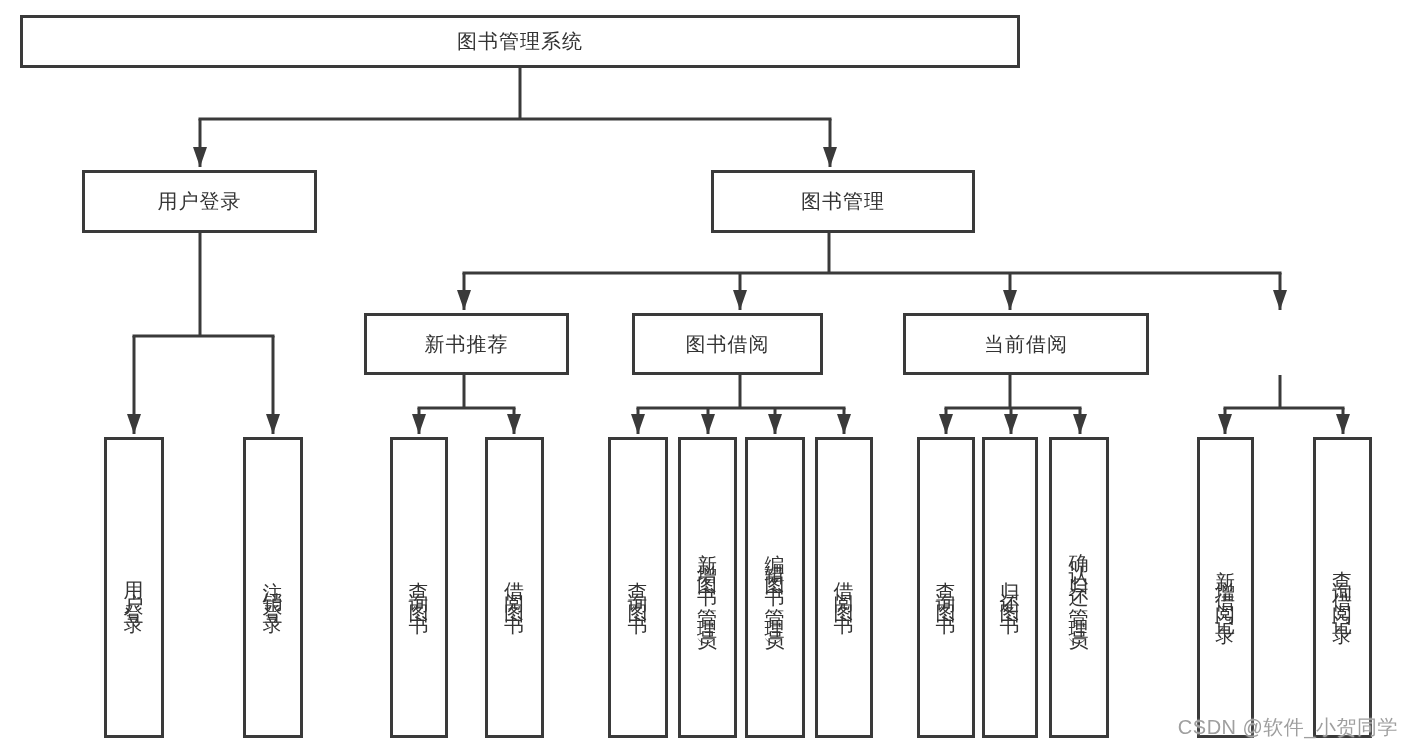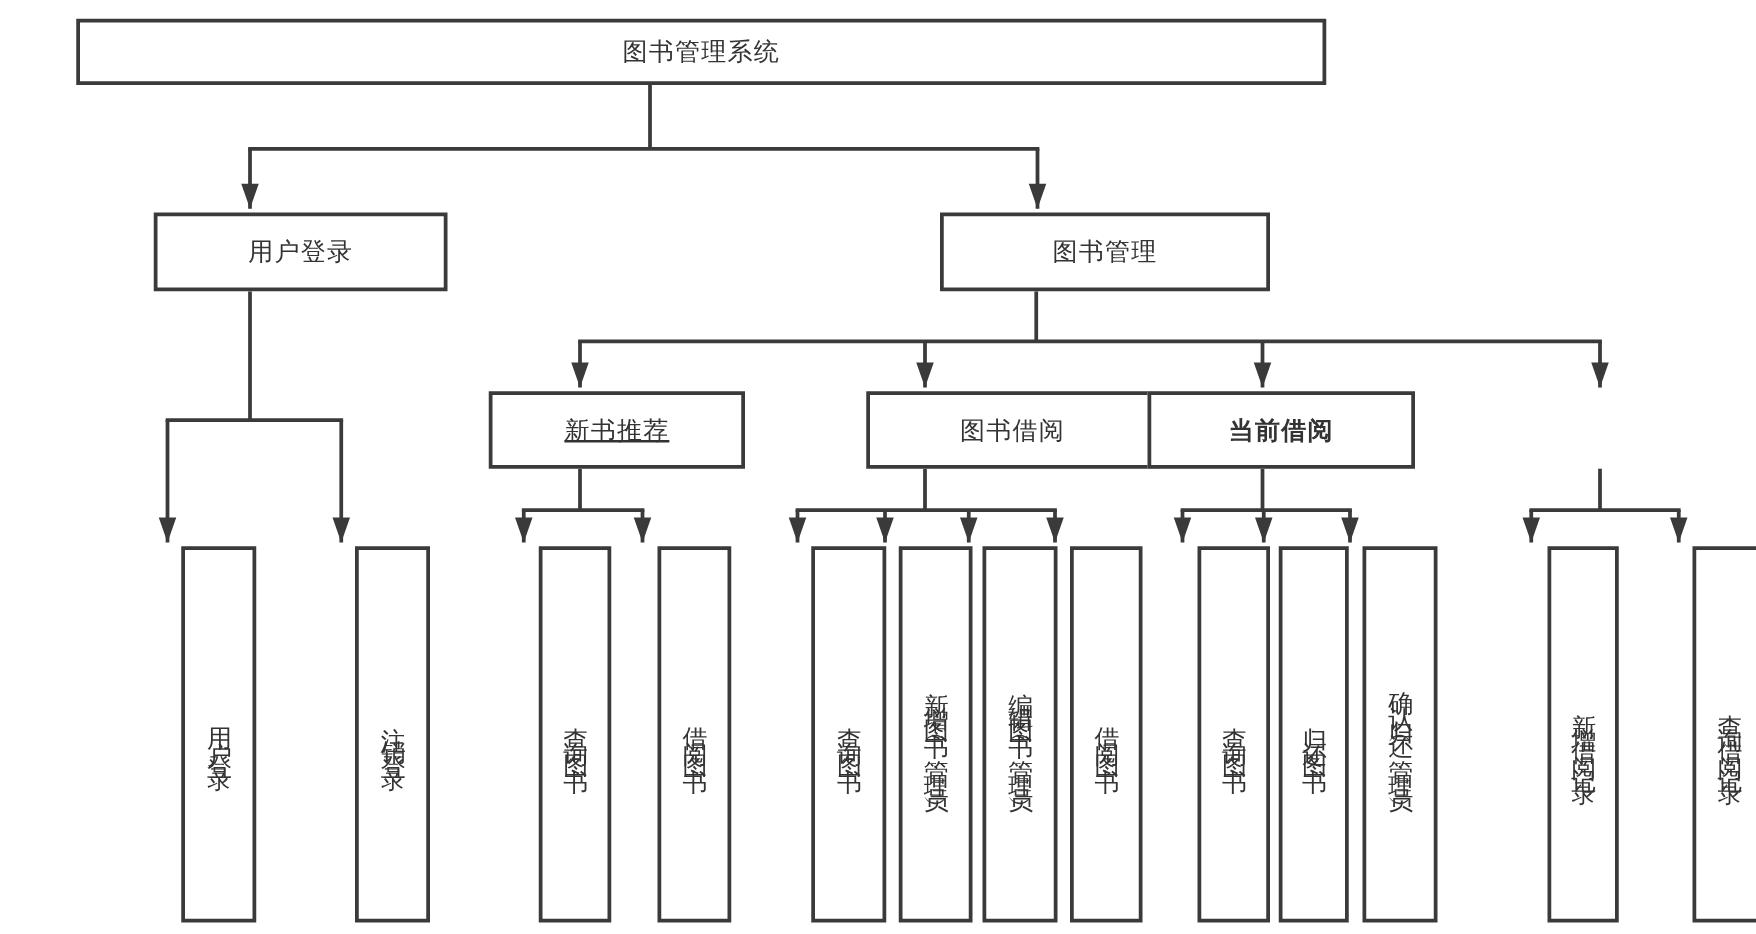--- a/index.html
+++ b/index.html
@@ -22,7 +22,6 @@
     letter-spacing:1px;
     color:#333333;
     white-space:nowrap;
-    margin-left:41px;
   }
   .root{left:20px;top:15px;width:1000px;height:53px;border-width:3px;}
   .lvl2{top:170px;height:63px;}

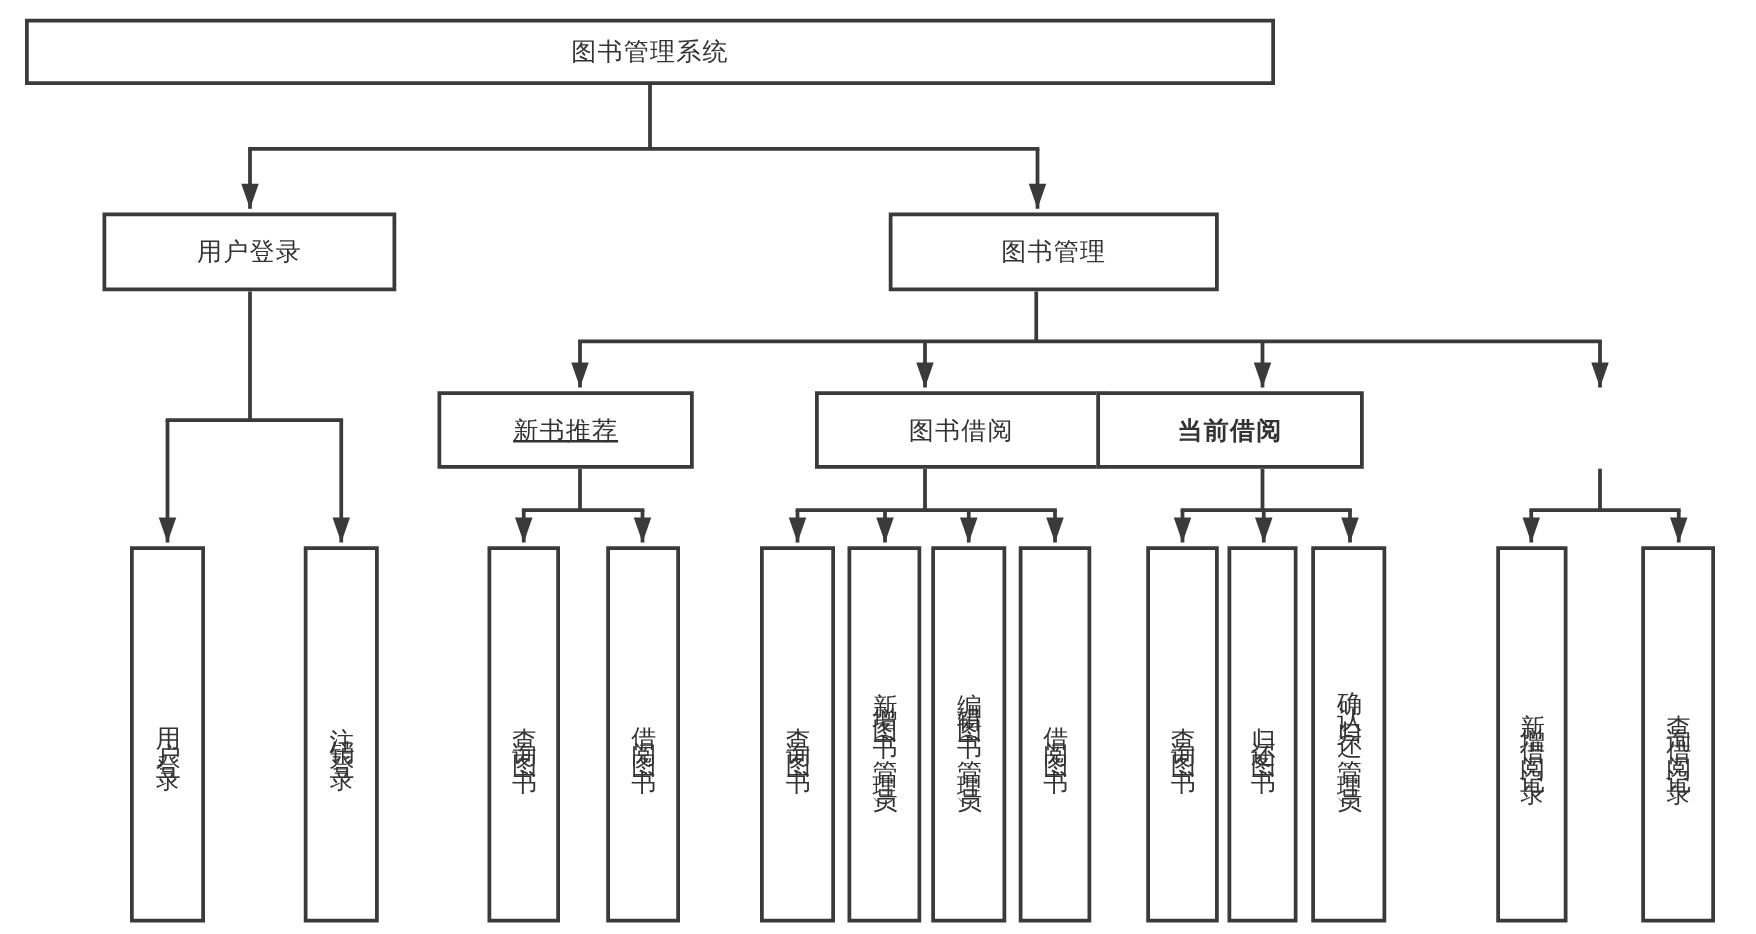--- a/index.html
+++ b/index.html
@@ -102,7 +102,7 @@
   <div class="node lvl2" style="left:82px;width:235px;">用户登录</div>
   <div class="node lvl2" style="left:711px;width:264px;">图书管理</div>
 
-  <div class="node lvl3" style="left:350px;width:205px;text-decoration:underline;">新书推荐</div>
+  <div class="node lvl3" style="left:364px;width:205px;">新书推荐</div>
   <div class="node lvl3" style="left:652px;width:234px;">图书借阅</div>
   <div class="node lvl3" style="left:877px;width:214px;font-weight:bold;">当前借阅</div>
 

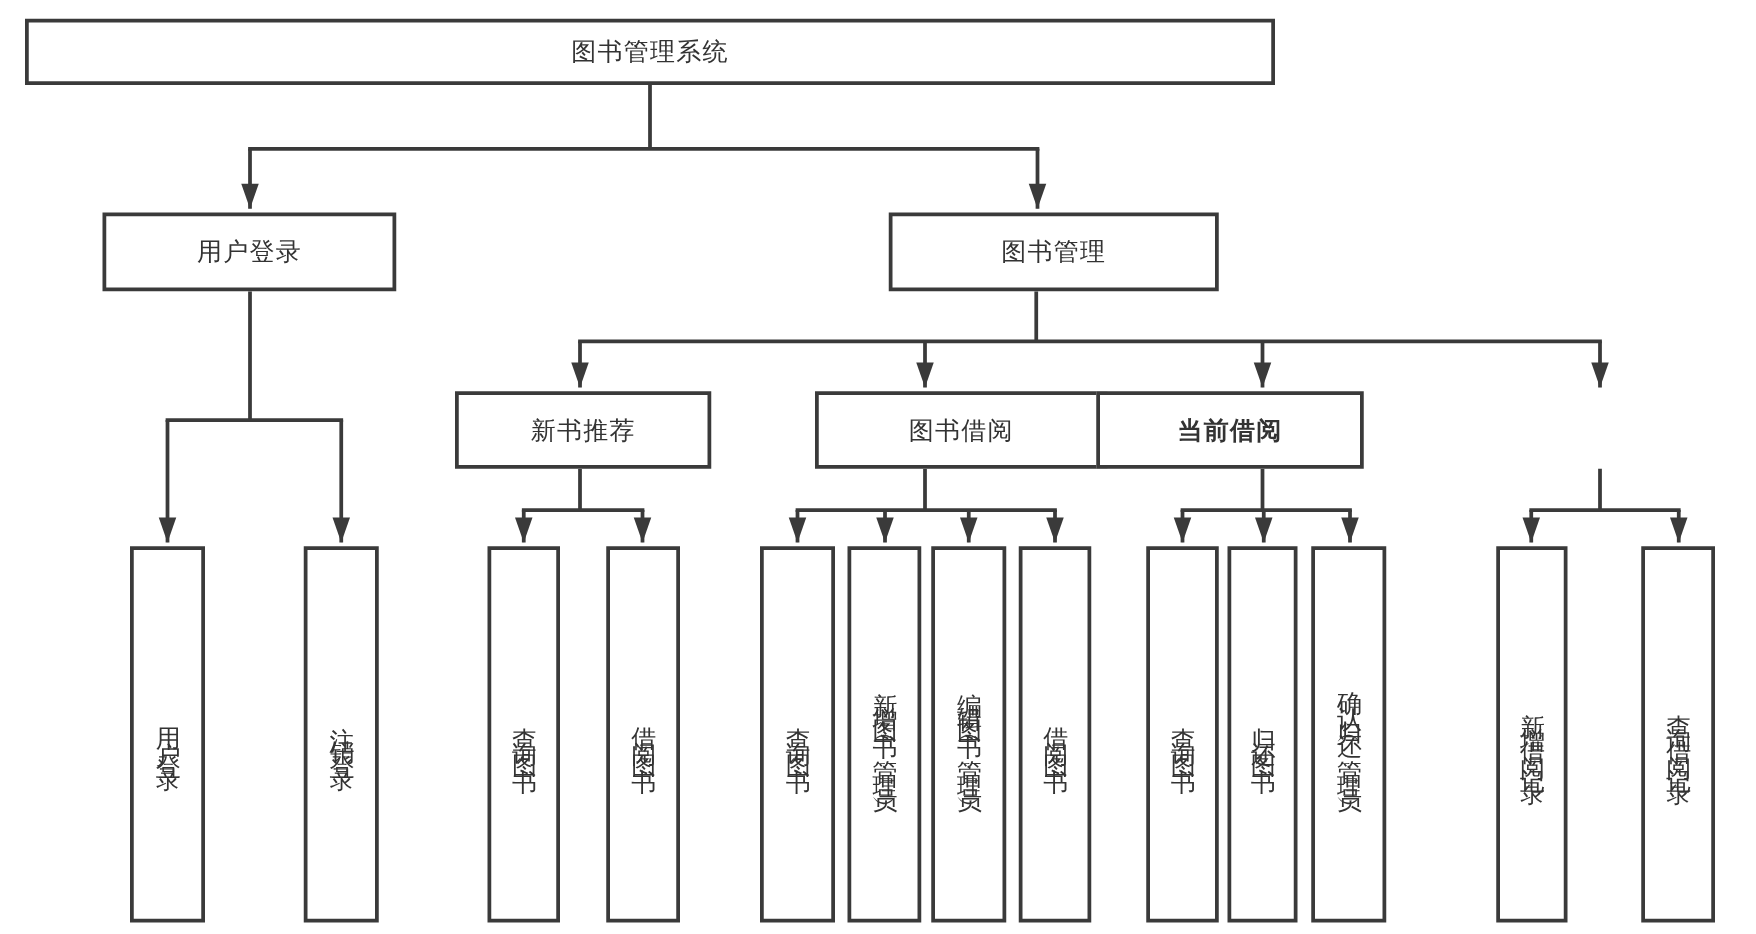--- a/index.html
+++ b/index.html
@@ -103,7 +103,7 @@
   <div class="node lvl2" style="left:711px;width:264px;">图书管理</div>
 
   <div class="node lvl3" style="left:364px;width:205px;">新书推荐</div>
-  <div class="node lvl3" style="left:652px;width:234px;">图书借阅</div>
+  <div class="node lvl3" style="left:632px;width:191px;">图书借阅</div>
   <div class="node lvl3" style="left:877px;width:214px;font-weight:bold;">当前借阅</div>
 
   <div class="node leaf" style="left:104px;width:60px;">

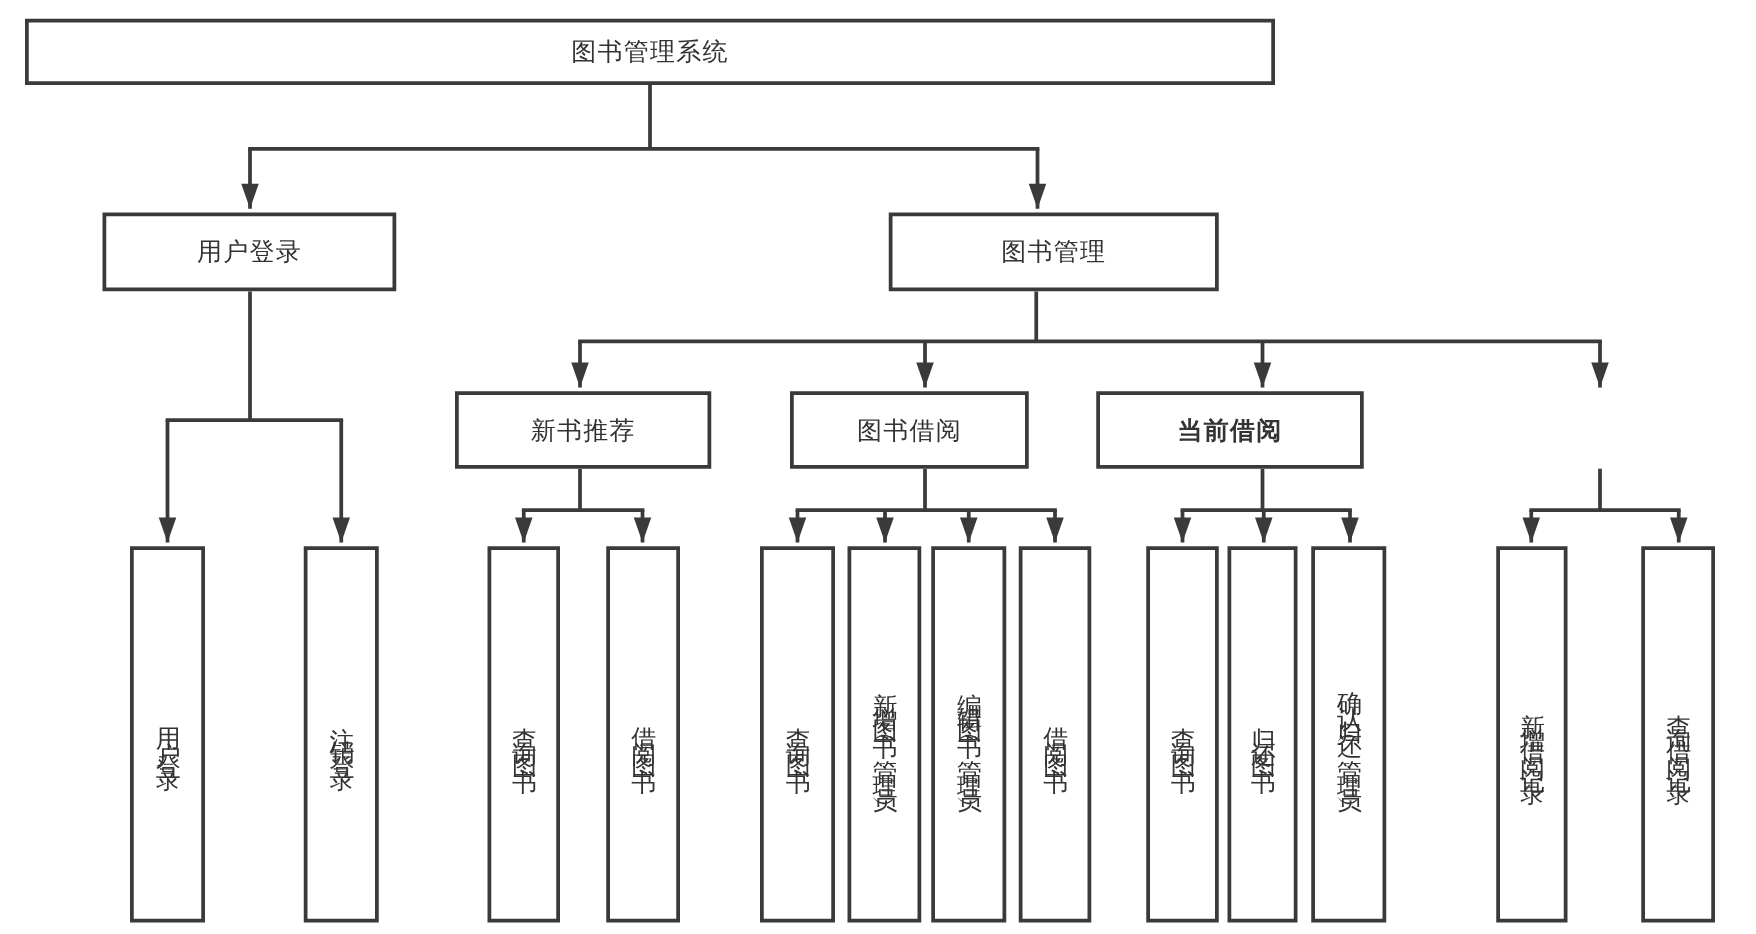--- a/index.html
+++ b/index.html
@@ -104,7 +104,7 @@
 
   <div class="node lvl3" style="left:364px;width:205px;">新书推荐</div>
   <div class="node lvl3" style="left:632px;width:191px;">图书借阅</div>
-  <div class="node lvl3" style="left:877px;width:214px;font-weight:bold;">当前借阅</div>
+  <div class="node lvl3" style="left:903px;width:246px;">当前借阅</div>
 
   <div class="node leaf" style="left:104px;width:60px;">
     <span class="vtext">用户登录</span>

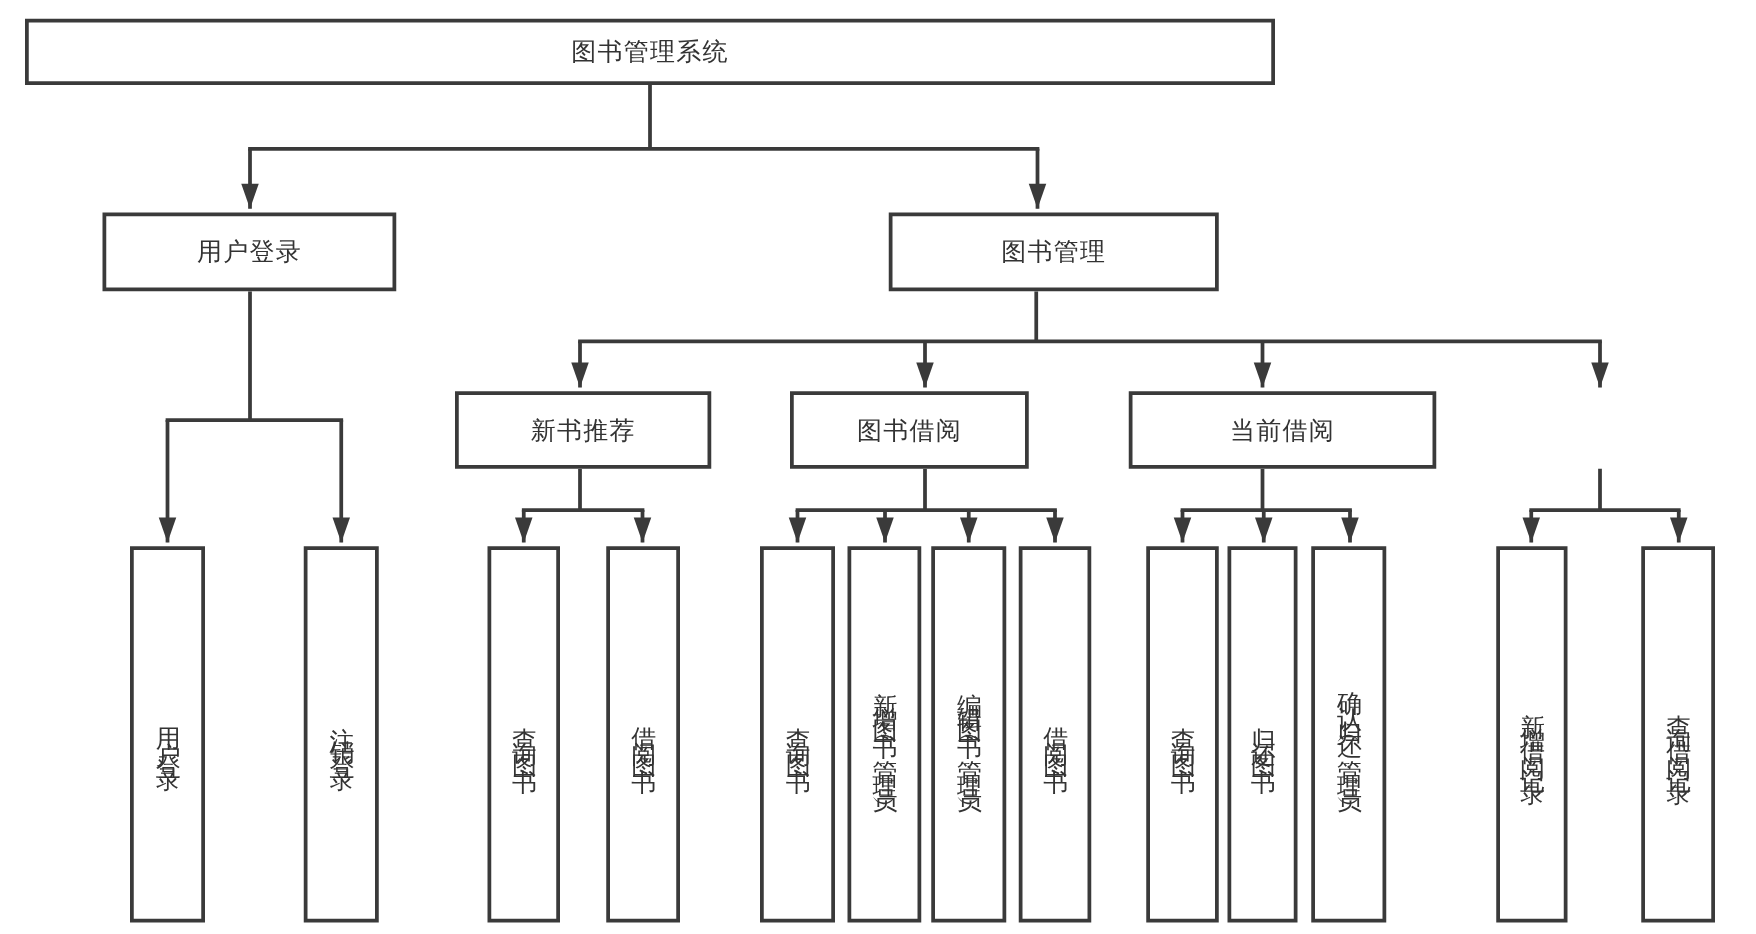--- a/index.html
+++ b/index.html
@@ -150,6 +150,7 @@
     <span class="vtext">查询借阅记录</span>
   </div>
 
+  <div class="watermark">CSDN @软件_小贺同学</div>
 
 </div>
 

